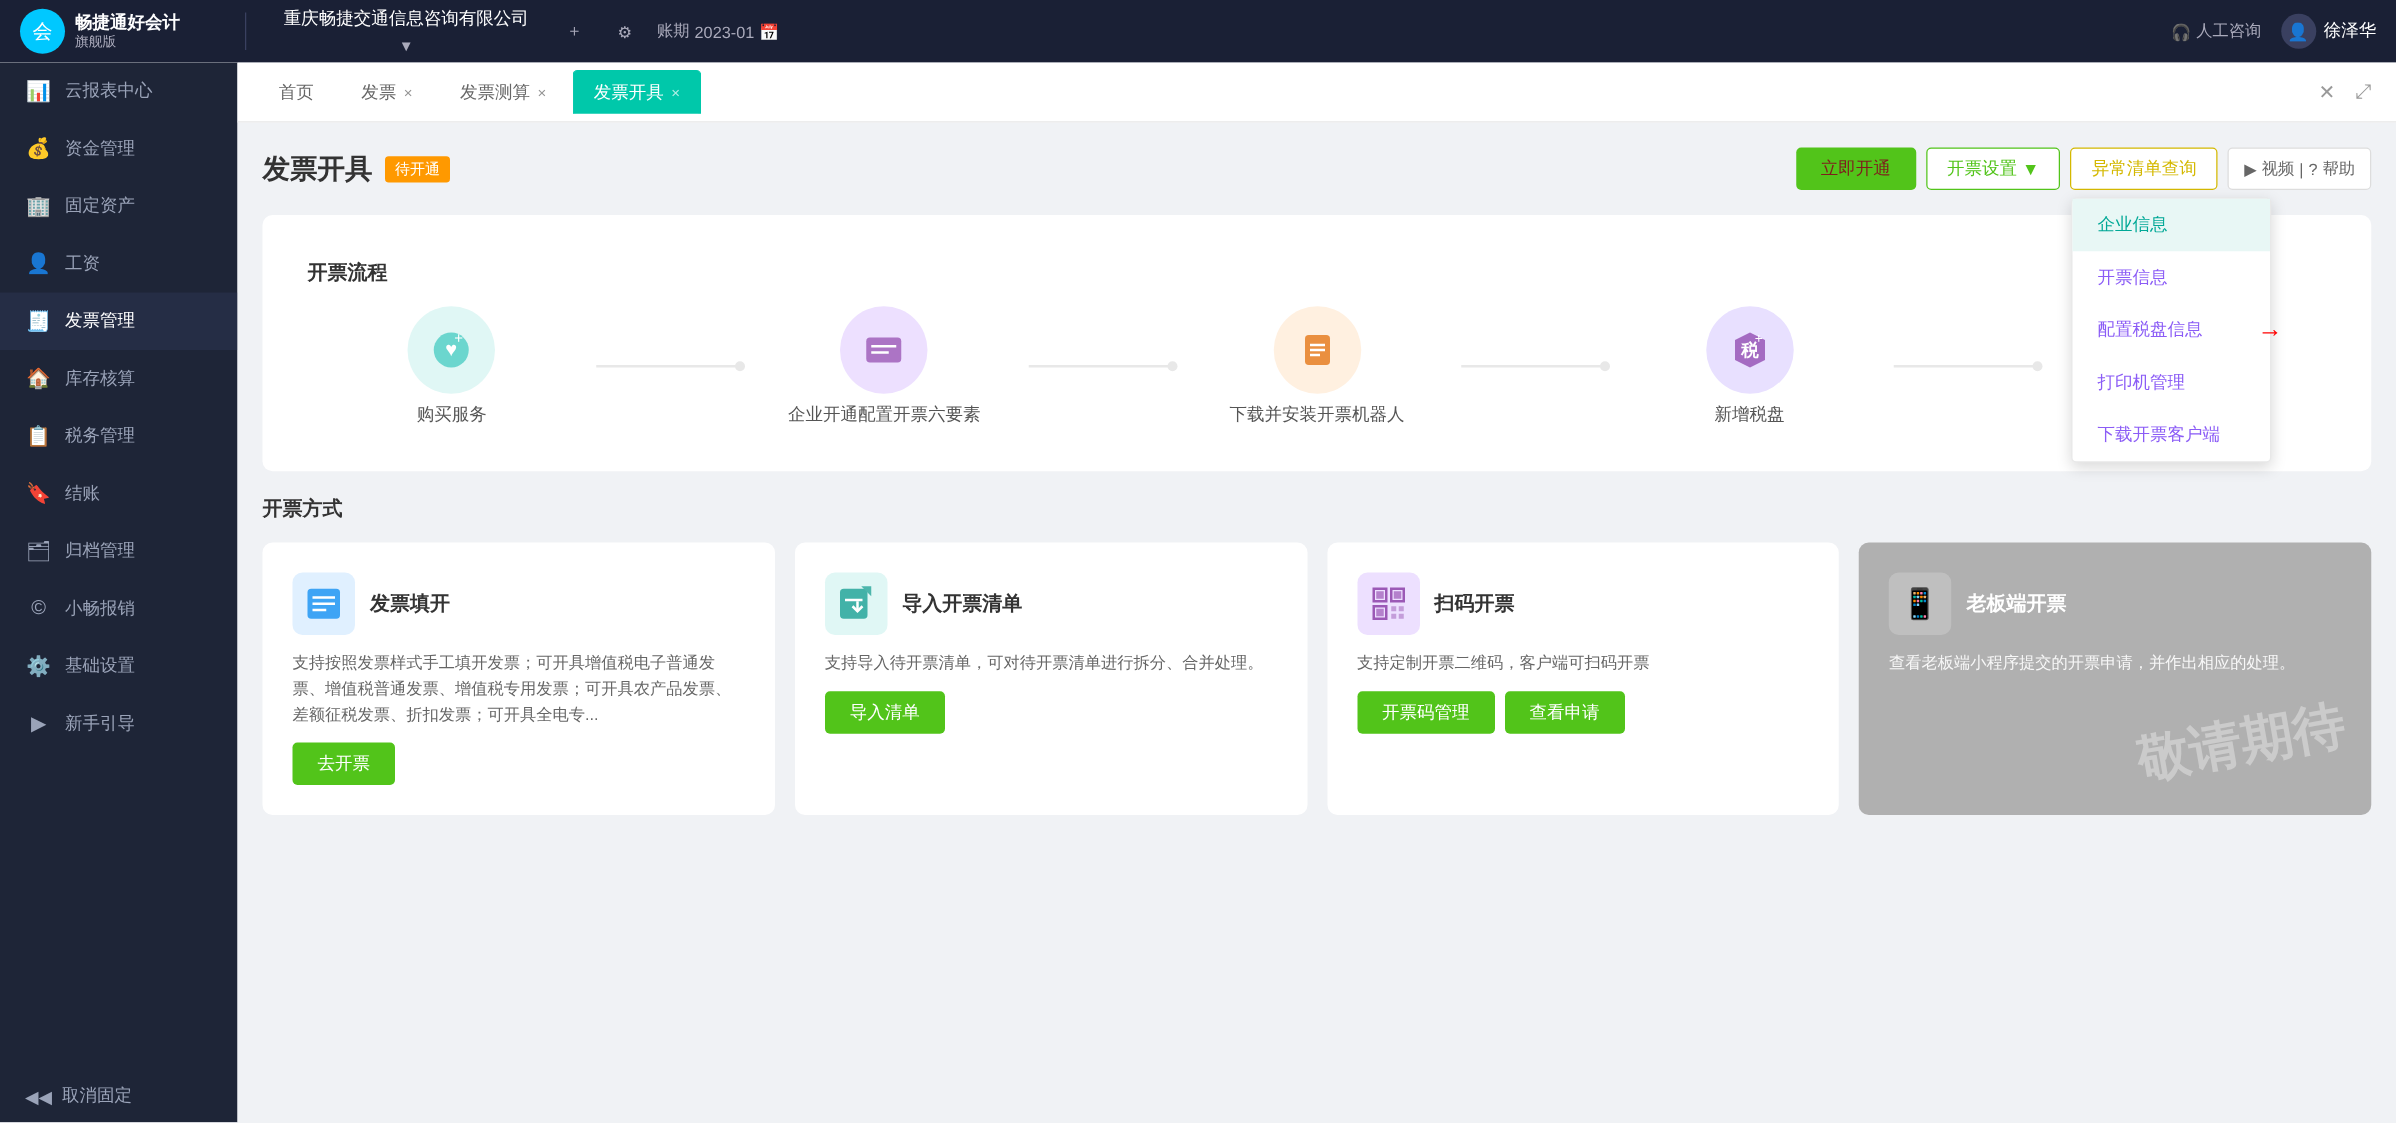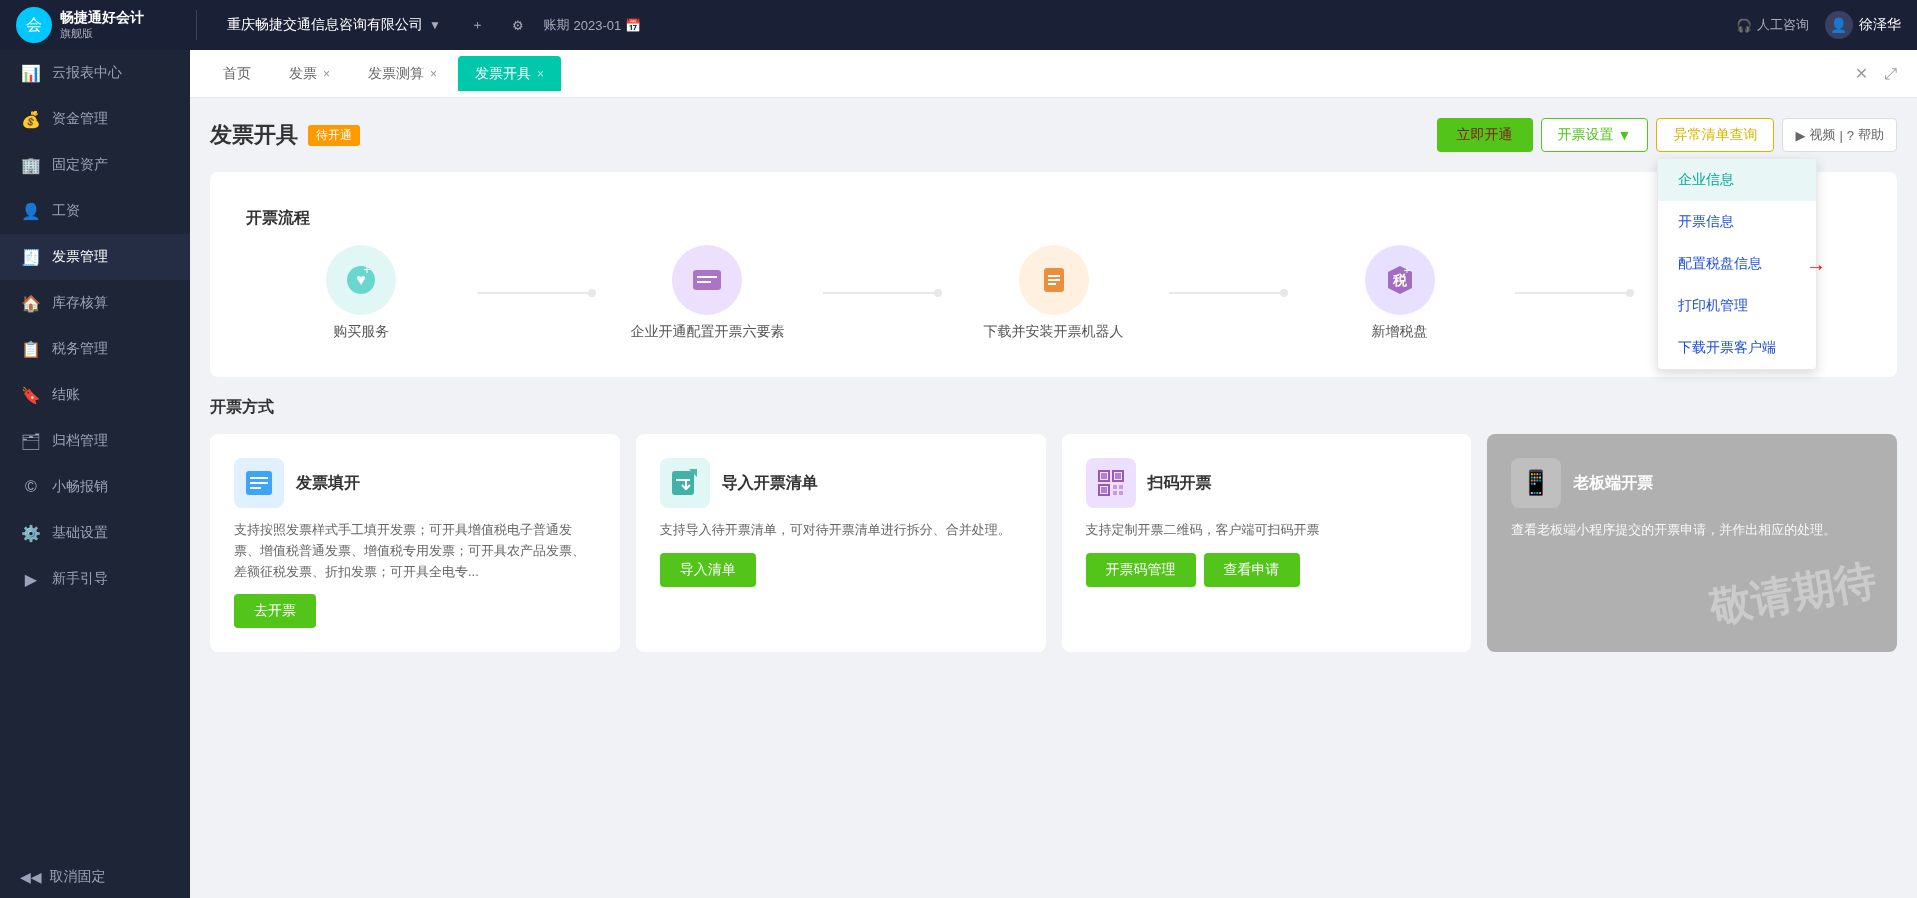--- a/index.html
+++ b/index.html
@@ -20,7 +20,7 @@
     .logo-text { color: white; font-size: 14px; font-weight: bold; line-height: 1.2; }
     .logo-sub { color: #aab; font-size: 11px; }
     .top-bar-divider { width: 1px; height: 30px; background: #3a4060; margin: 0 8px; }
-    .company-selector { display: flex; align-items: center; gap: 6px; color: white; cursor: pointer; padding: 6px 10px; border-radius: 4px; }
+    .company-selector { display: flex; align-items: center; gap: 6px; color: white; cursor: pointer; padding: 6px 10px; border-radius: 4px; flex-direction: column; }
     .chevron-down { color: #aab; font-size: 12px; }
     .top-bar-btn { color: #aab; cursor: pointer; padding: 6px 8px; border-radius: 4px; font-size: 13px; }
     .account-period { color: #aab; font-size: 13px; display: flex; align-items: center; gap: 4px; }

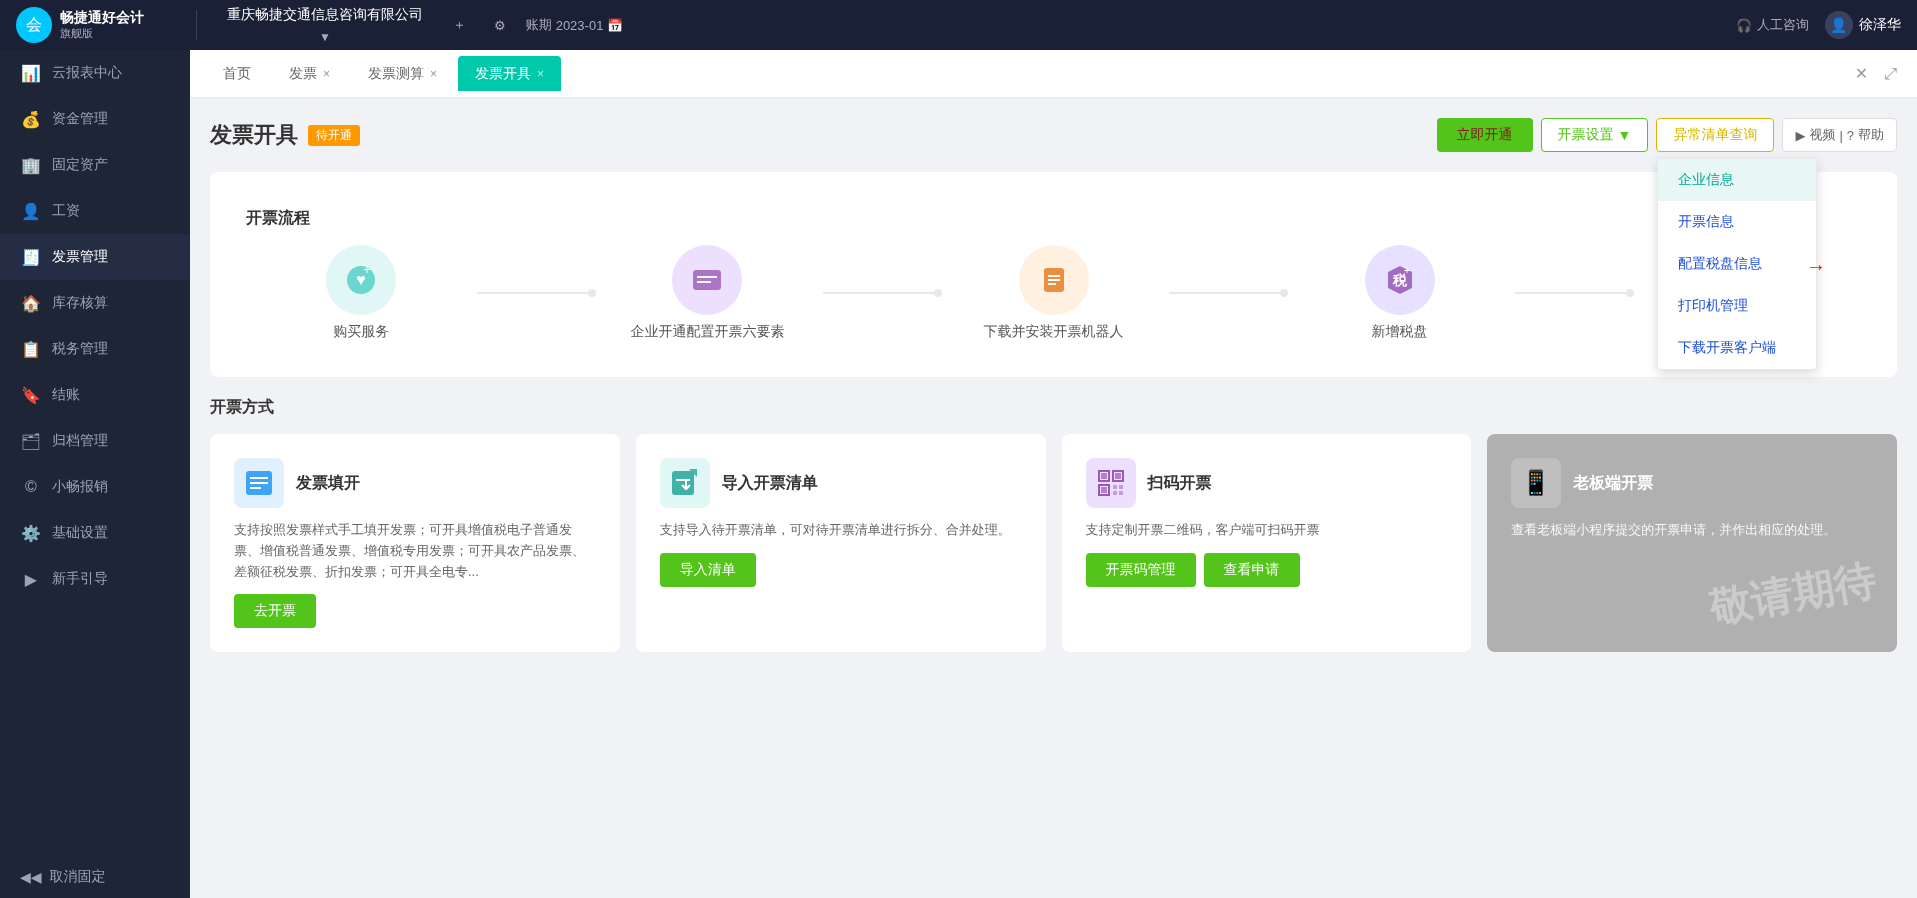--- a/index.html
+++ b/index.html
@@ -57,7 +57,7 @@
 
     
     .dropdown-menu { position: absolute; top: 40px; right: 80px; background: white; border: 1px solid #e8e8e8; border-radius: 4px; box-shadow: 0 4px 12px rgba(0,0,0,0.15); z-index: 1000; min-width: 160px; }
-    .dropdown-item { padding: 12px 20px; cursor: pointer; color: #1d4ed8; font-size: 14px; }
+    .dropdown-item { padding: 12px 20px; cursor: pointer; color: #8b5cf6; font-size: 14px; }
     .dropdown-item.highlighted { background: #e8f7f5; color: #00a896; font-weight: 500; }
 
     

